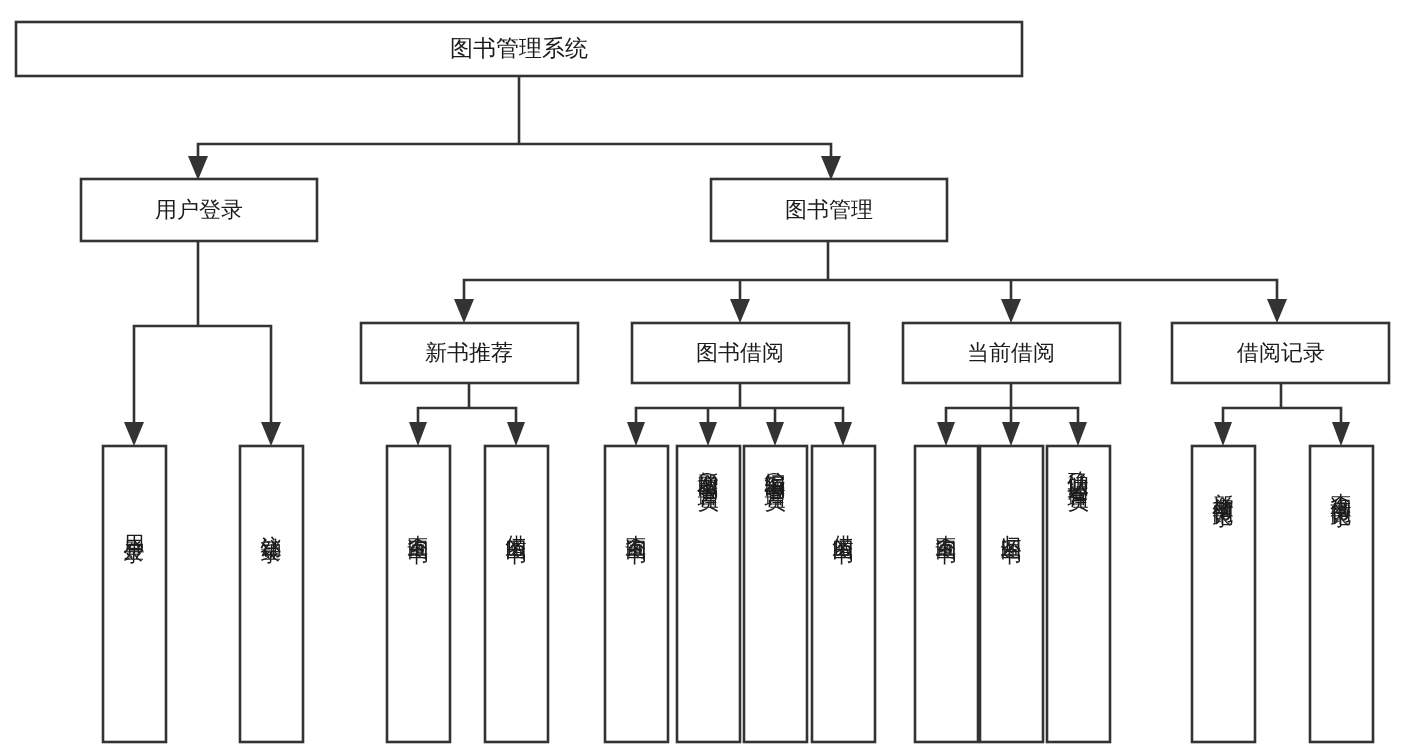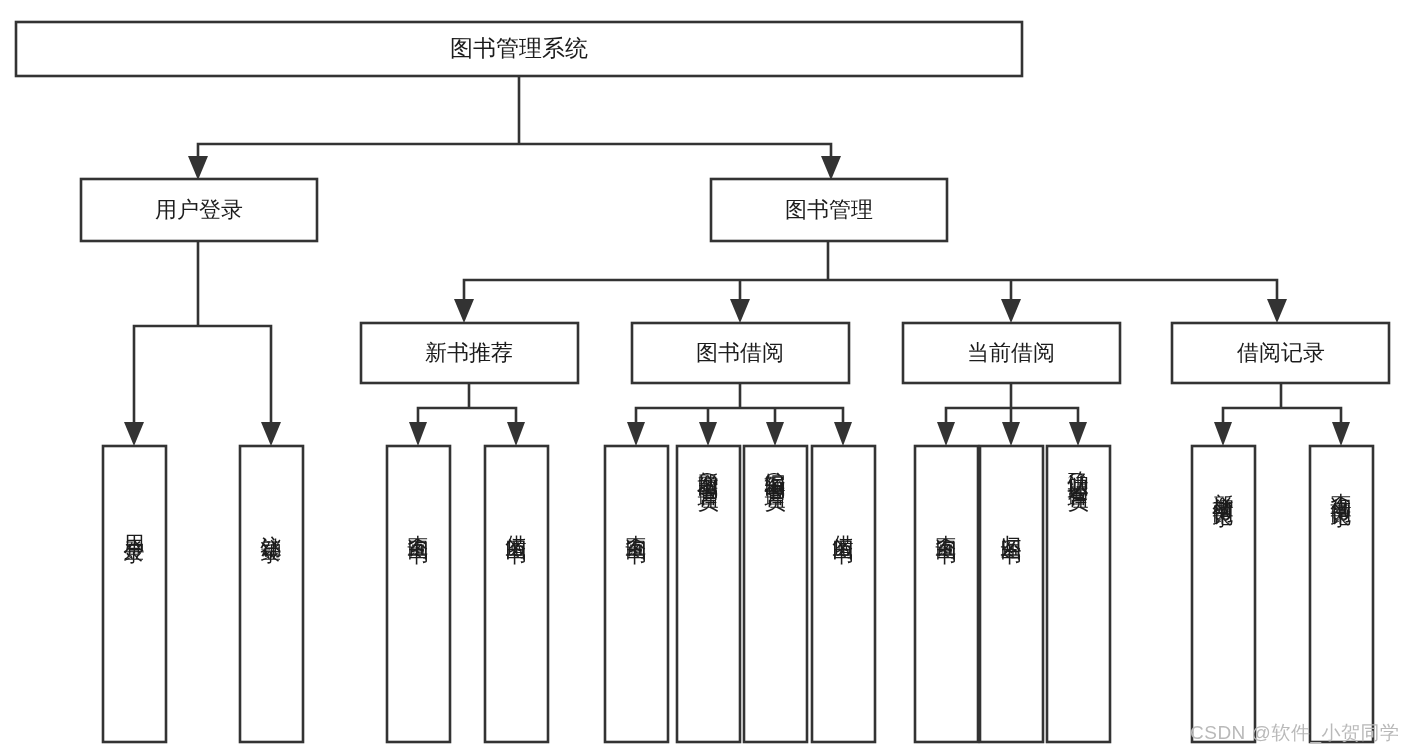--- a/index.html
+++ b/index.html
@@ -236,7 +236,6 @@
     <span class="vlabel-text">查询借阅记录</span>
   </div>
 
-  <div class="watermark">CSDN @软件_小贺同学</div>
 </div>
 
 </body></html>

